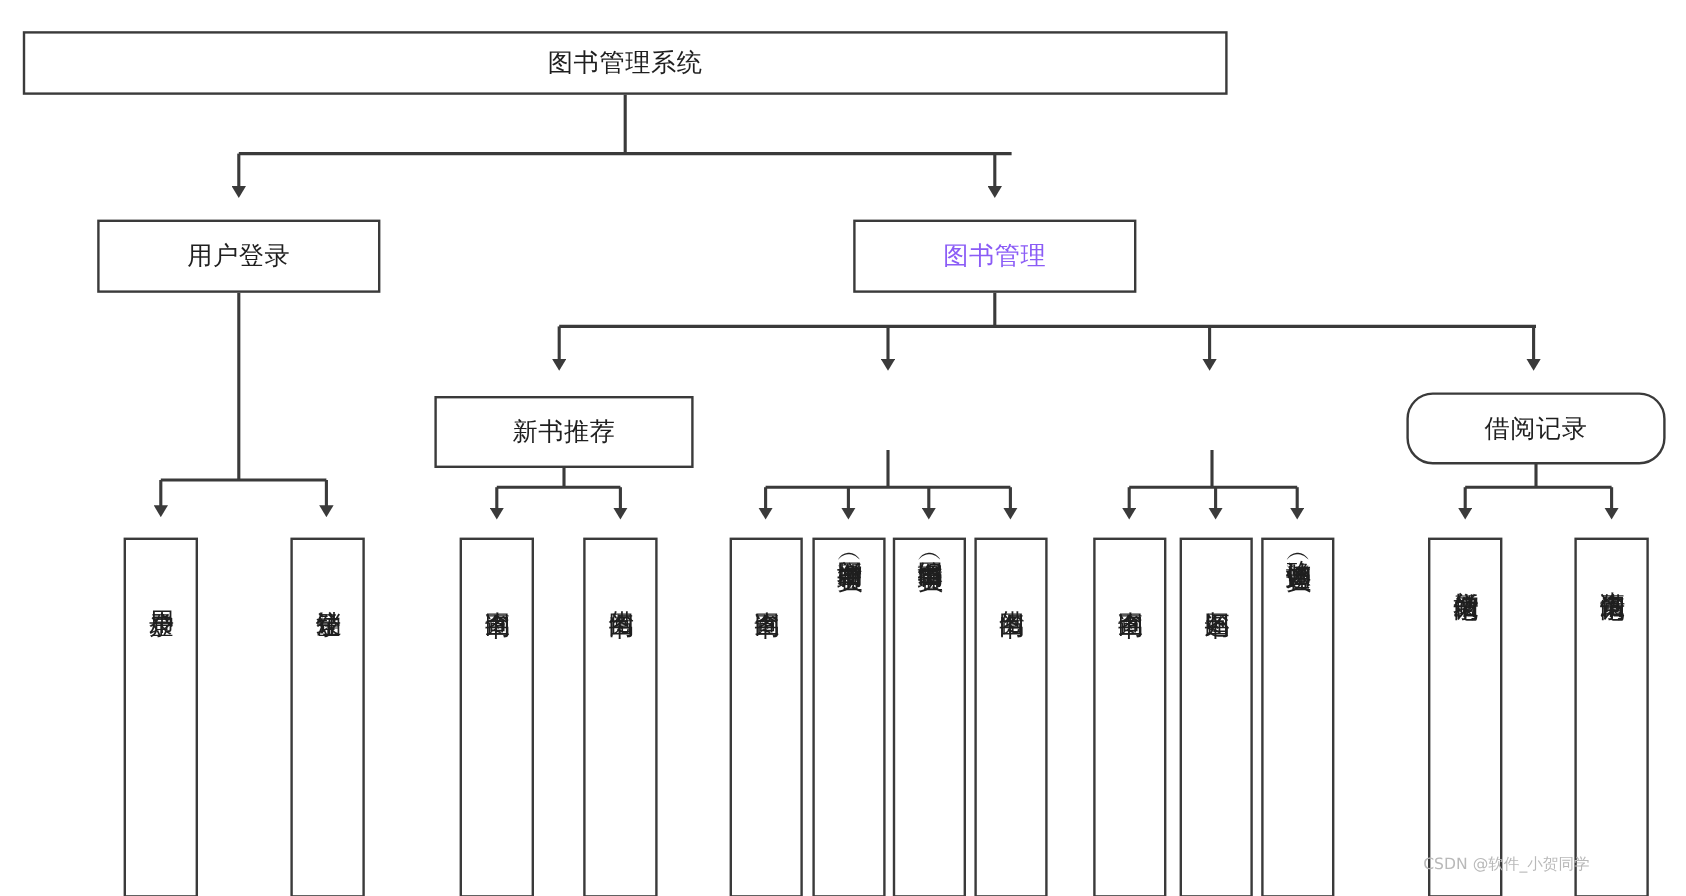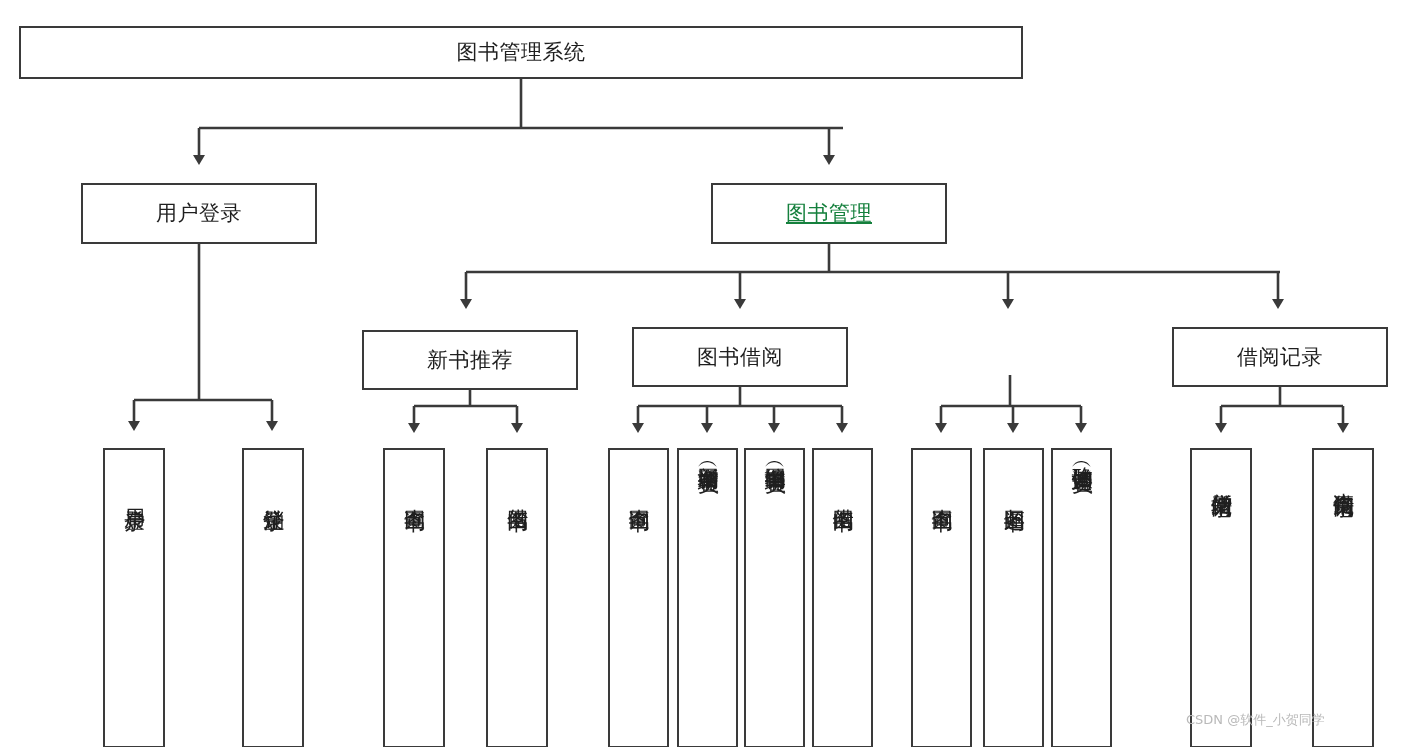--- a/index.html
+++ b/index.html
@@ -132,7 +132,7 @@
     <span class="label" style="color: rgb(31, 31, 31);">用户登录</span>
   </div>
   <div class="node horizontal" style="left: 711px; top: 171px; width: 236px; height: 61px; border-color: rgb(58, 58, 58); background: rgb(255, 255, 255);">
-    <span class="label" style="color: #15803d; text-decoration: underline;">图书管理</span>
+    <span class="label" style="color: #8b5cf6;">图书管理</span>
   </div>
 
   <div class="node horizontal" style="left: 362px; top: 318px; width: 216px; height: 60px; border-color: rgb(58, 58, 58); background: rgb(255, 255, 255);">

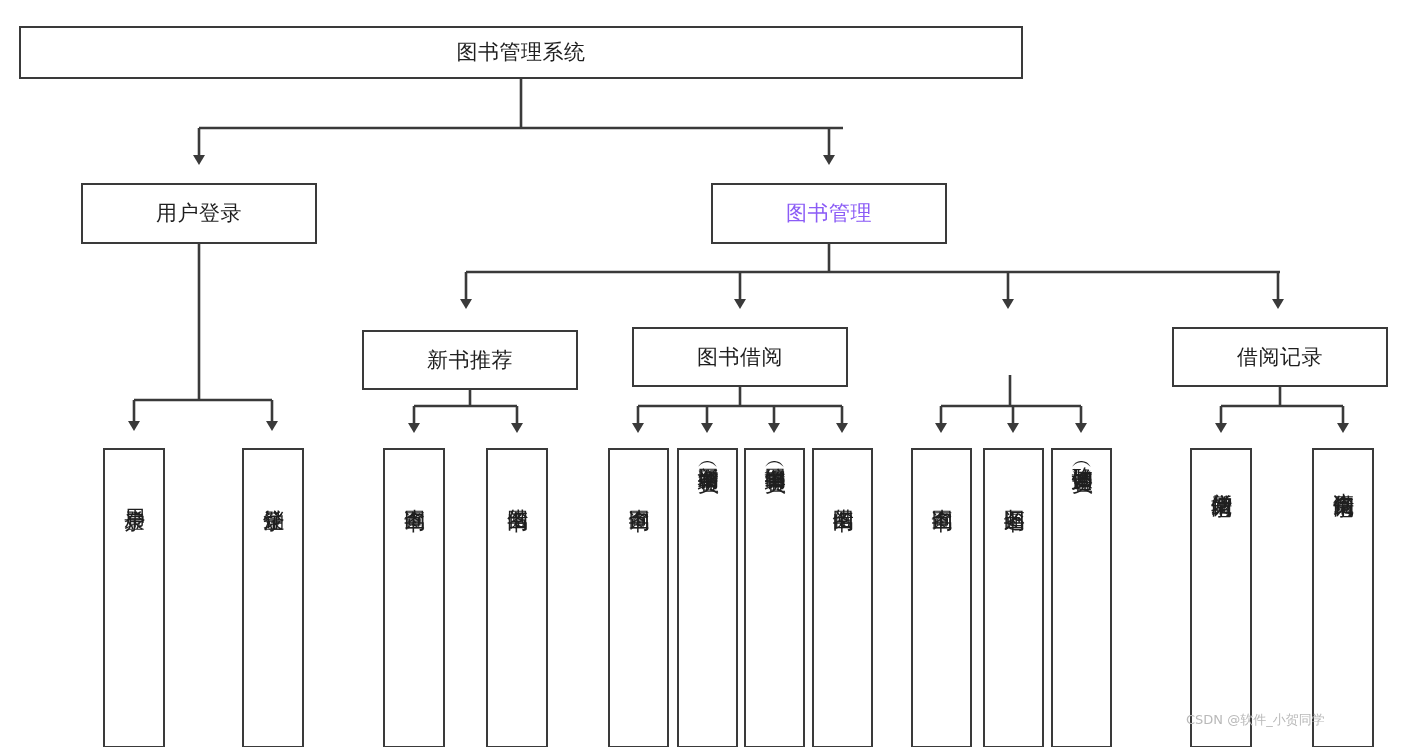--- a/index.html
+++ b/index.html
@@ -138,9 +138,6 @@
   <div class="node horizontal" style="left: 362px; top: 318px; width: 216px; height: 60px; border-color: rgb(58, 58, 58); background: rgb(255, 255, 255);">
     <span class="label" style="color: rgb(31, 31, 31);">新书推荐</span>
   </div>
-  <div class="node horizontal" style="left: 632px; top: 315px; width: 216px; height: 60px; border-color: rgb(58, 58, 58); background: rgb(255, 255, 255);">
-    <span class="label" style="color: rgb(31, 31, 31);">图书借阅</span>
-  </div>
   <div class="node horizontal" style="left: 1172px; top: 315px; width: 216px; height: 60px; border-color: rgb(58, 58, 58); background: rgb(255, 255, 255);">
     <span class="label" style="color: rgb(31, 31, 31);">借阅记录</span>
   </div>

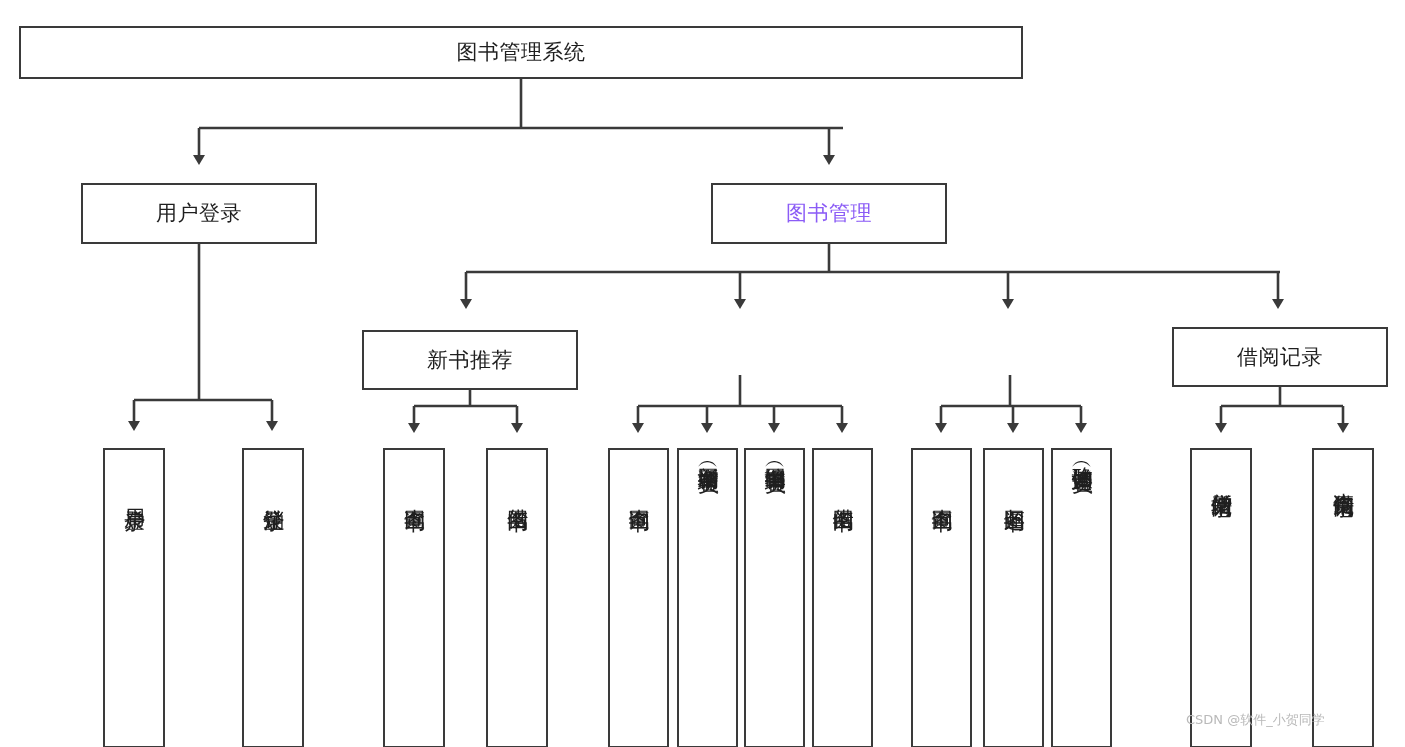--- a/index.html
+++ b/index.html
@@ -138,7 +138,7 @@
   <div class="node horizontal" style="left: 362px; top: 318px; width: 216px; height: 60px; border-color: rgb(58, 58, 58); background: rgb(255, 255, 255);">
     <span class="label" style="color: rgb(31, 31, 31);">新书推荐</span>
   </div>
-  <div class="node horizontal" style="left: 1172px; top: 315px; width: 216px; height: 60px; border-color: rgb(58, 58, 58); background: rgb(255, 255, 255);">
+  <div class="node horizontal" style="left: 1172px; top: 315px; width: 216px; height: 60px; border-color: rgb(58, 58, 58); background: rgb(255, 255, 255); border-radius: 22px;">
     <span class="label" style="color: rgb(31, 31, 31);">借阅记录</span>
   </div>
 

